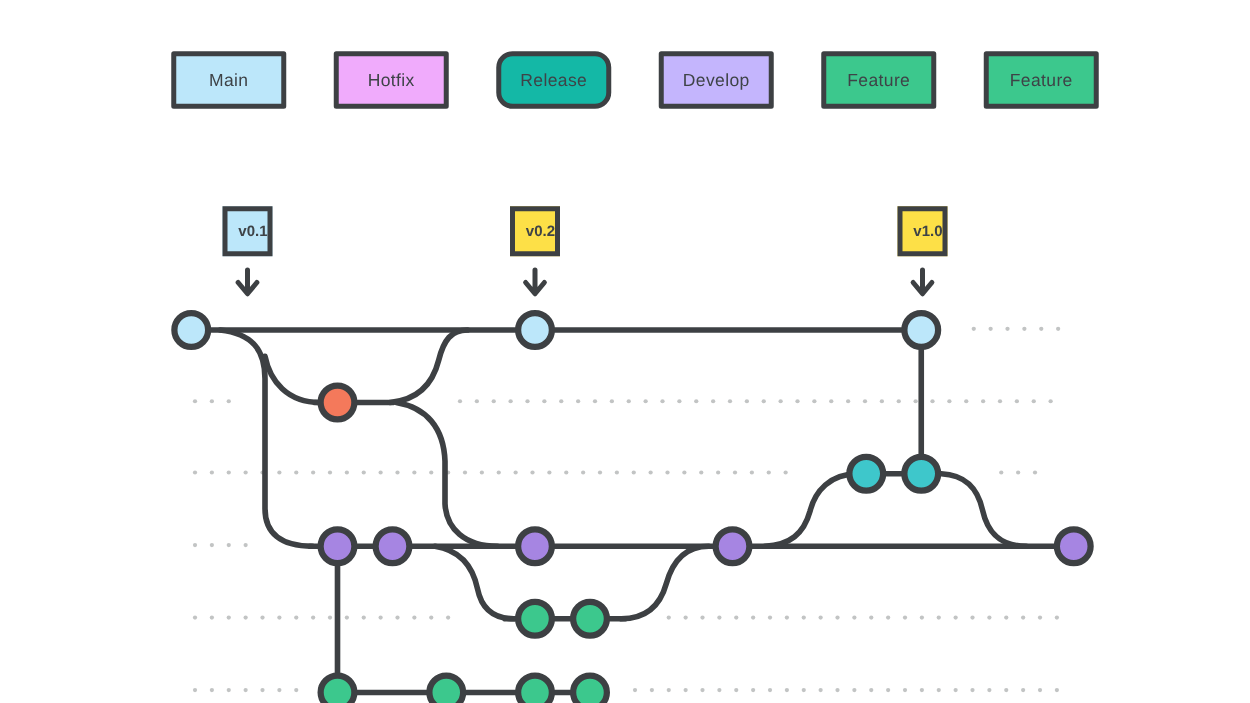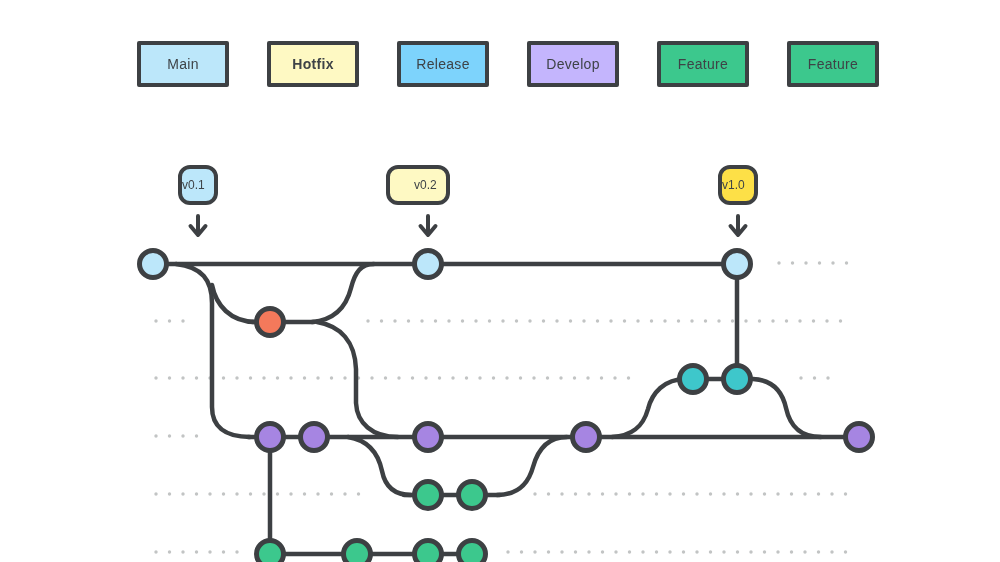--- a/index.html
+++ b/index.html
@@ -39,7 +39,7 @@
       <div class="legend-box" style="background: rgb(188, 231, 250);">
         <span>Main</span>
       </div>
-      <div class="legend-box" style="background: #fef9c3; font-weight: bold;">
+      <div class="legend-box" style="background: #f0abfc;">
         <span>Hotfix</span>
       </div>
       <div class="legend-box" style="background: #7dd3fc;">

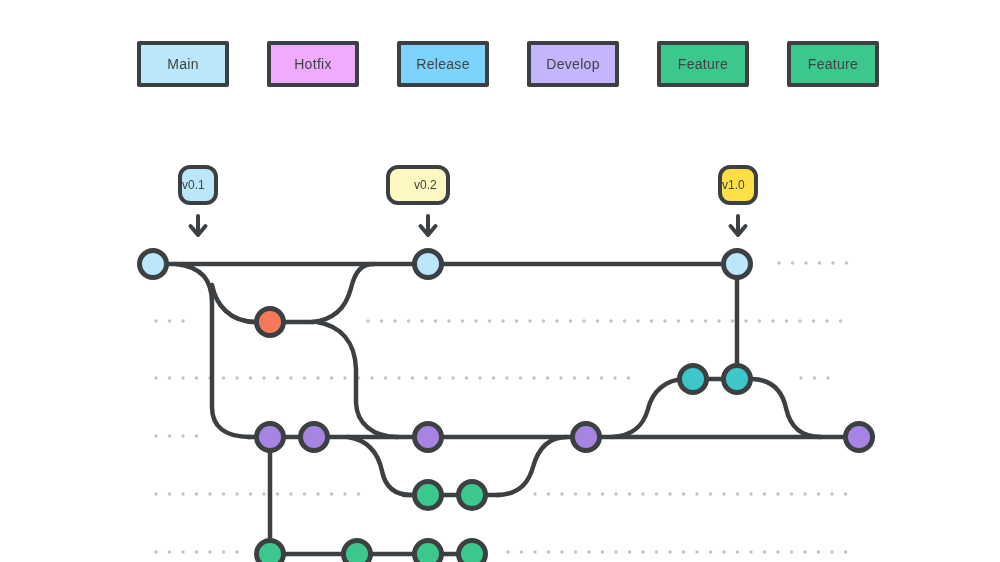--- a/index.html
+++ b/index.html
@@ -42,7 +42,7 @@
       <div class="legend-box" style="background: #f0abfc;">
         <span>Hotfix</span>
       </div>
-      <div class="legend-box" style="background: #7dd3fc;">
+      <div class="legend-box" style="background: #14b8a6; border-radius: 13px;">
         <span>Release</span>
       </div>
       <div class="legend-box" style="background: #c4b5fd;">

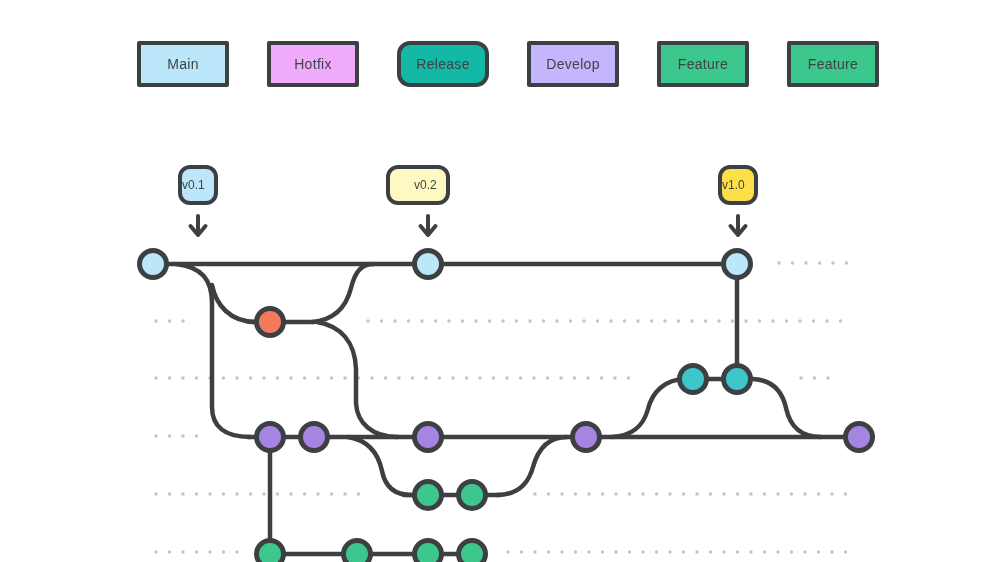--- a/index.html
+++ b/index.html
@@ -24,9 +24,9 @@
   .tag{
     position:absolute;top:148px;
     width:32px;height:32px;
-    border:4px solid #3d4043;border-radius:12px;
-    display:flex;align-items:center;justify-content:flex-start;
-    font-size:12px;font-weight:400;color:#3e4347;
+    border:4px solid #3d4043;border-radius:0;
+    display:flex;align-items:center;justify-content:flex-end;
+    font-size:12px;font-weight:700;color:#3e4347;
     transform:translateX(-50%);
   }
   svg.graph{position:absolute;left:0;top:0;}

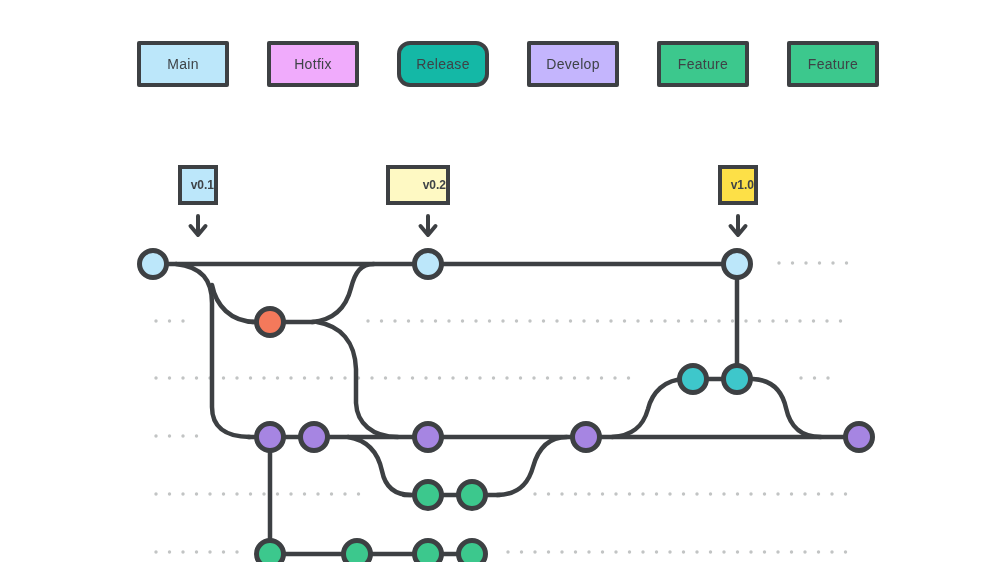--- a/index.html
+++ b/index.html
@@ -59,7 +59,7 @@
       <div class="tag" style="left: 198px; background: rgb(188, 231, 250);">
         <span>v0.1</span>
       </div>
-      <div class="tag" style="left: 418px; background: #fef9c3; padding-left: 24px;">
+      <div class="tag" style="left: 428px; background: #fde047;">
         <span>v0.2</span>
       </div>
       <div class="tag" style="left: 738px; background: #fde047;">

